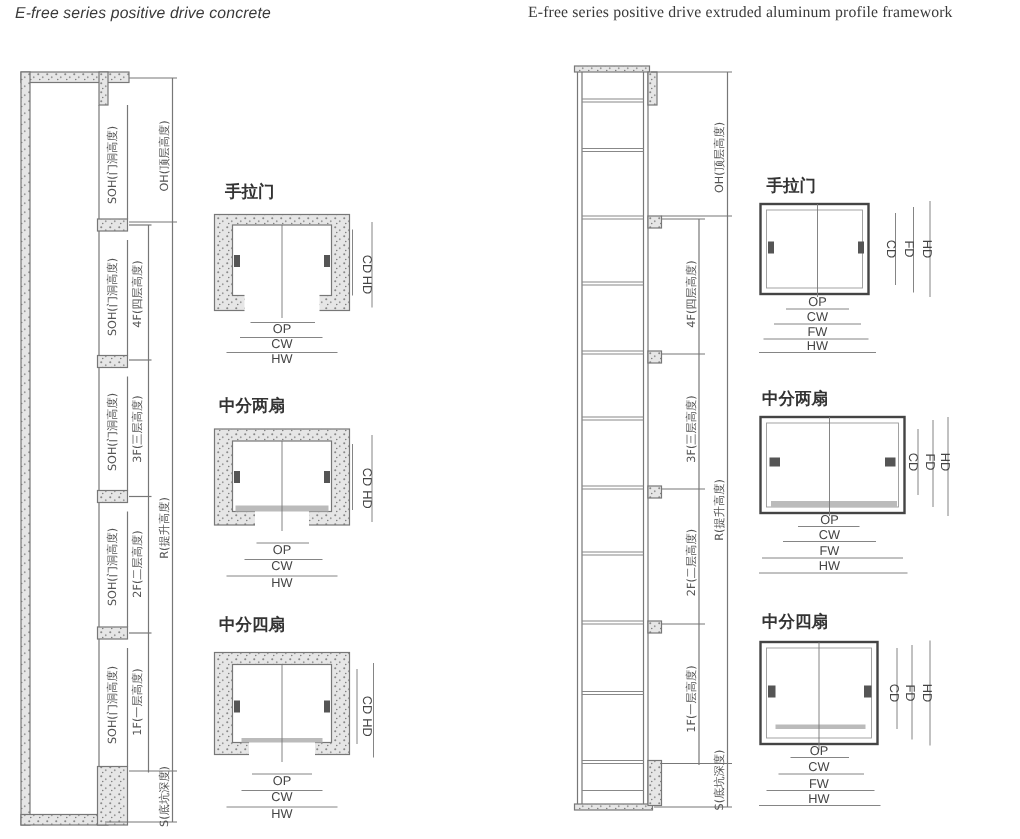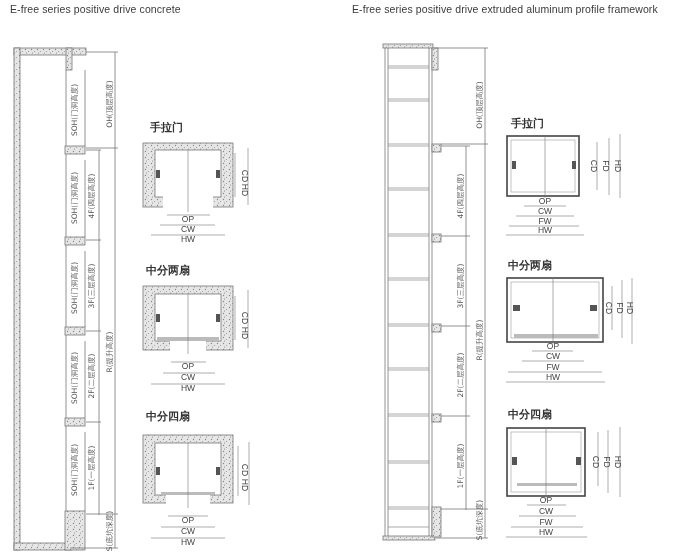--- a/index.html
+++ b/index.html
@@ -13,7 +13,7 @@
 </head>
 <body>
 
-<div class="title" style="left:10px;">E-free series positive drive concrete</div>
+<div class="title" style="left:10px;font-style:italic;">E-free series positive drive concrete</div>
 <div class="title" style="left:352px;">E-free series positive drive extruded aluminum profile framework</div>
 
 <svg width="680" height="559" viewBox="0 0 680 559">

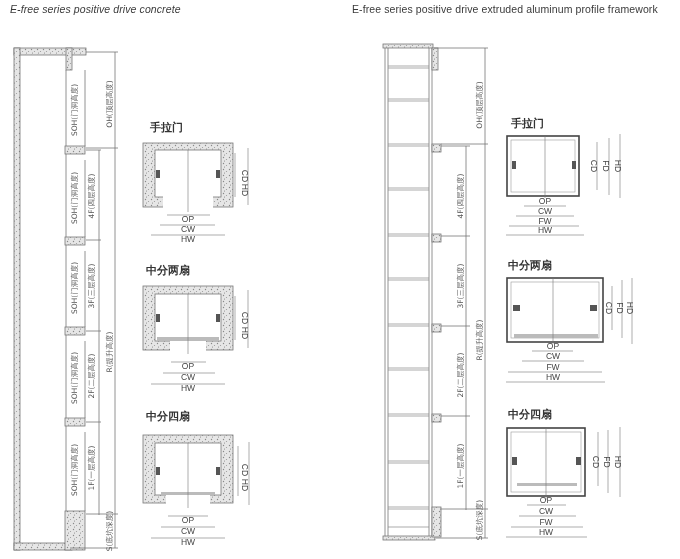--- a/index.html
+++ b/index.html
@@ -14,7 +14,7 @@
 <body>
 
 <div class="title" style="left:10px;font-style:italic;">E-free series positive drive concrete</div>
-<div class="title" style="left:352px;">E-free series positive drive extruded aluminum profile framework</div>
+<div class="title" style="left:352px;font-family:Liberation Serif, serif;">E-free series positive drive extruded aluminum profile framework</div>
 
 <svg width="680" height="559" viewBox="0 0 680 559">
   <defs>

